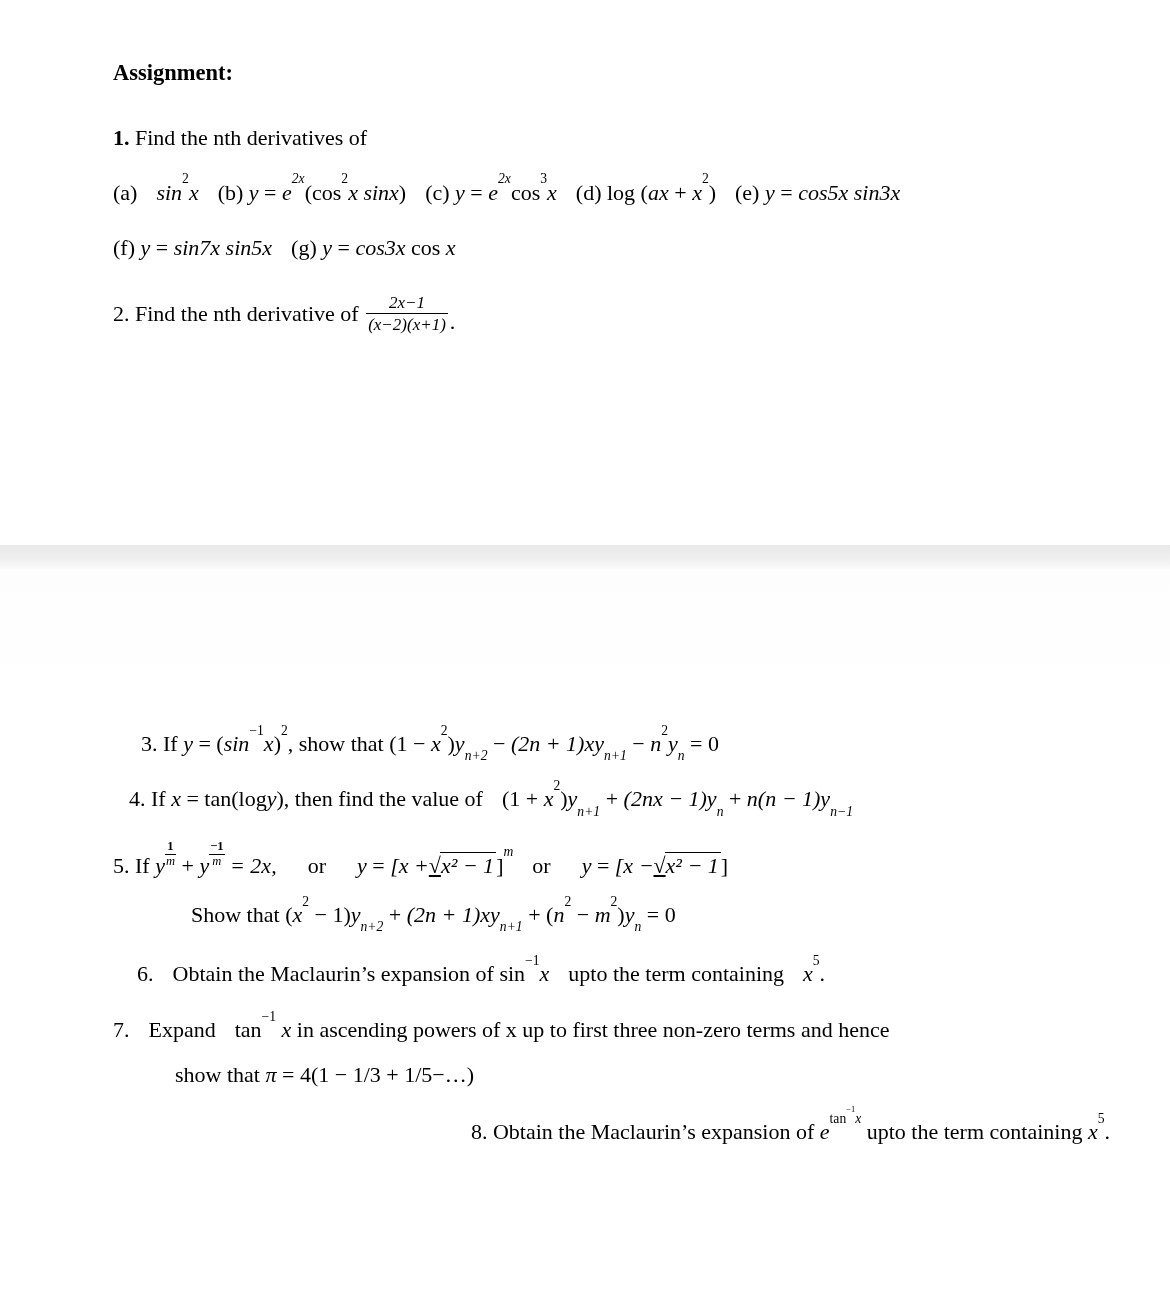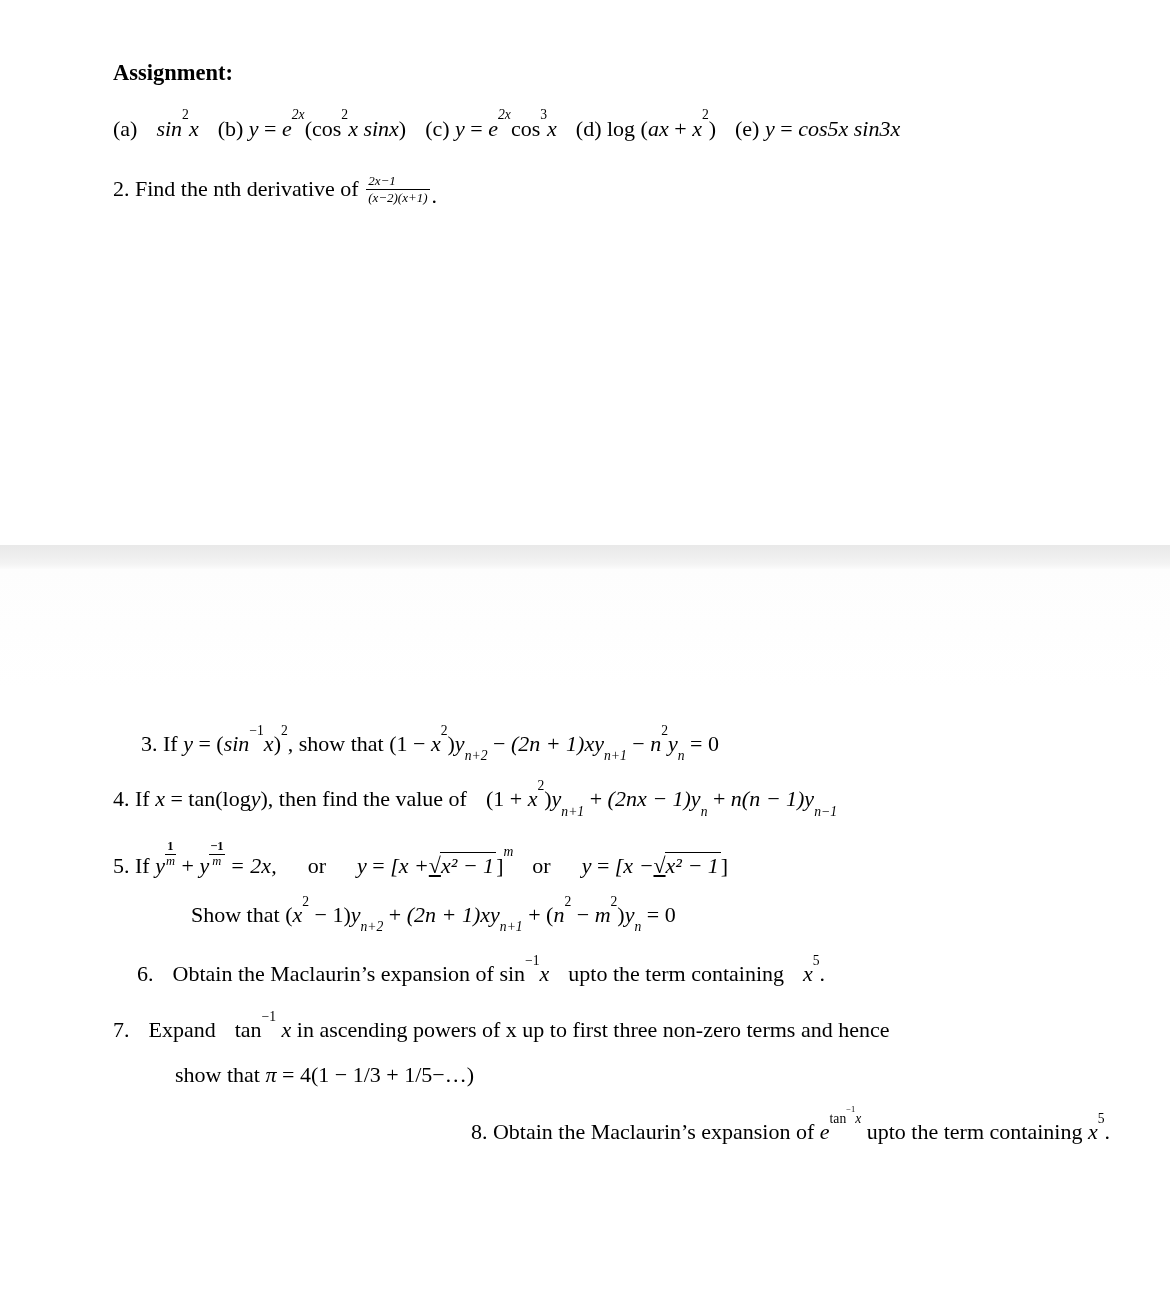--- a/index.html
+++ b/index.html
@@ -145,6 +145,10 @@
 
     <div class="heading">Assignment:</div>
 
+    <div class="line p1-l1">
+      <span class="num b">1.</span>
+      <span>Find the nth derivatives of</span>
+    </div>
 
     <div class="line p1-l2">
       <span>(a)</span>

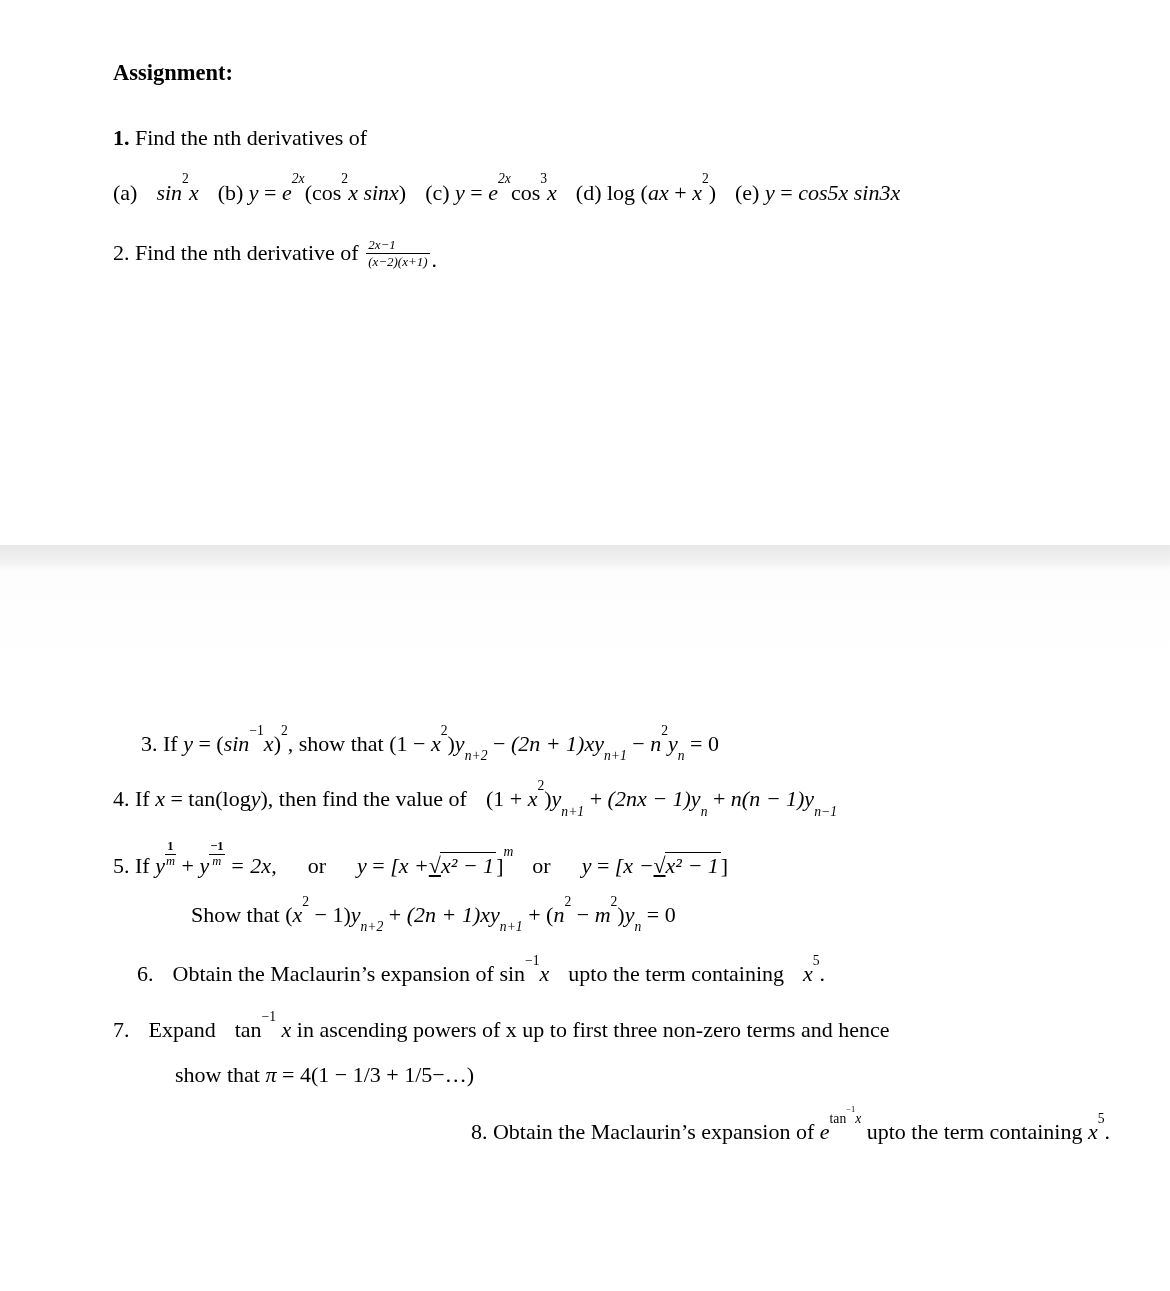--- a/index.html
+++ b/index.html
@@ -177,6 +177,19 @@
       <span class="mi">cos5x sin3x</span>
     </div>
 
+    <div class="line p1-l3">
+      <span>(f)</span>
+      <span class="mi">y</span>
+      <span>=</span>
+      <span class="mi">sin7x sin5x</span>
+      <span class="sp"></span>
+      <span>(g)</span>
+      <span class="mi">y</span>
+      <span>=</span>
+      <span class="mi">cos3x</span>
+      <span class="mup">cos</span>
+      <span class="mi">x</span>
+    </div>
 
     <div class="line p1-l4">
       <span class="num">2.</span>

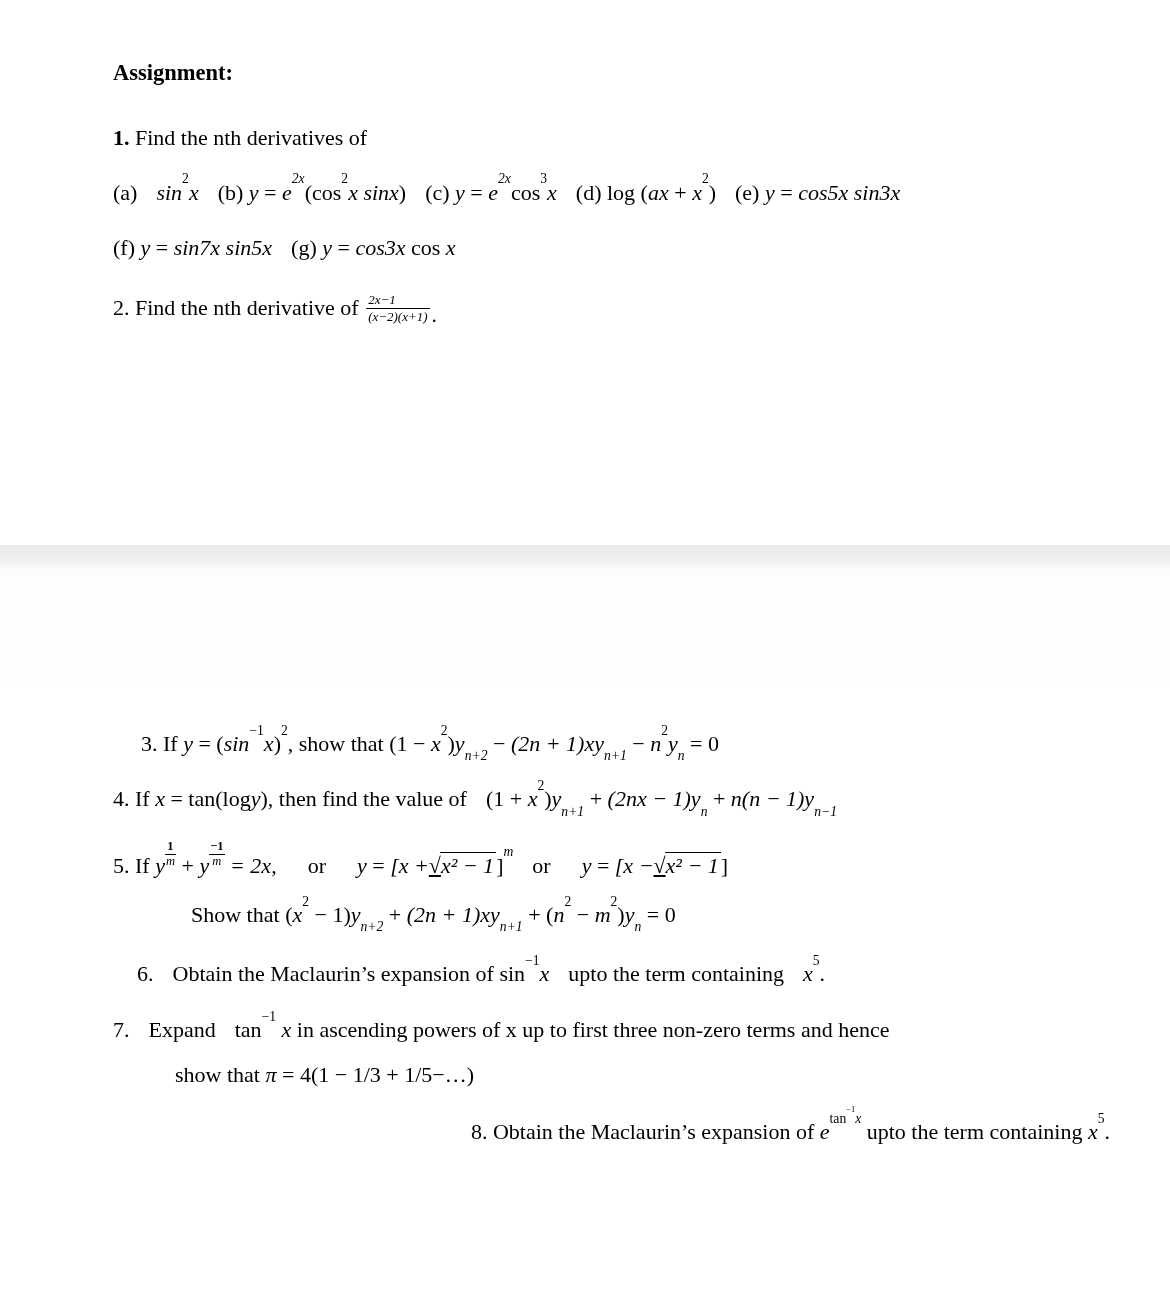--- a/index.html
+++ b/index.html
@@ -89,7 +89,8 @@
   .frac {
     display: inline-block;
     vertical-align: -0.52em;
-    font-size: 13px;
+    text-align: center;
+    font-size: 17px;
     line-height: 1.12;
     margin: 0 2px;
   }

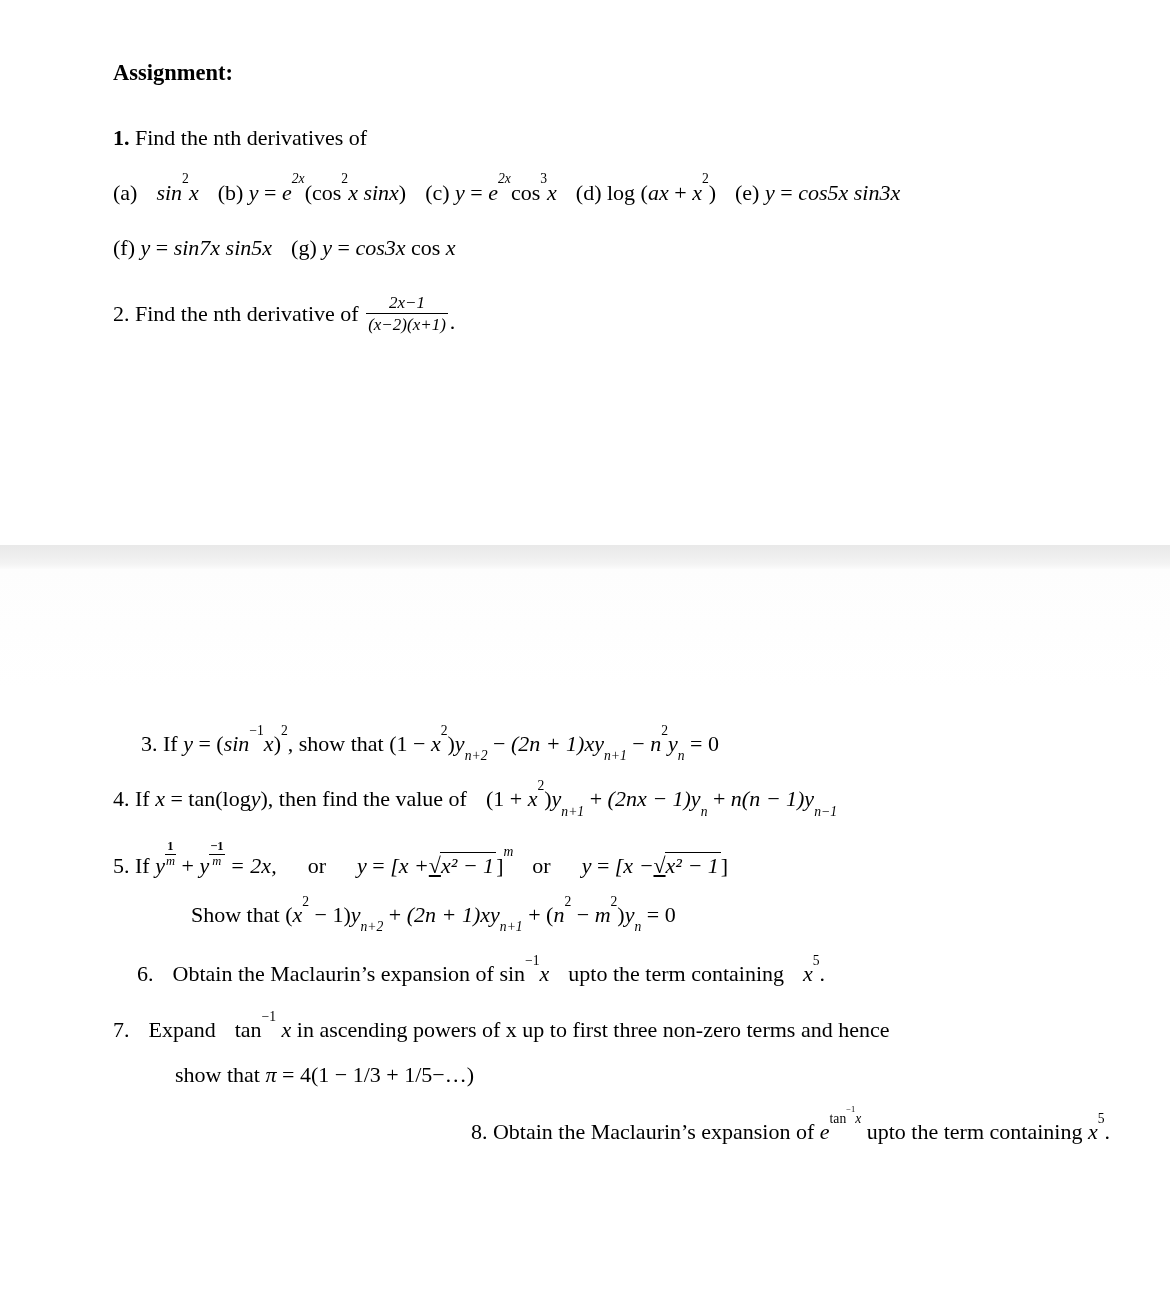--- a/index.html
+++ b/index.html
@@ -63,7 +63,7 @@
 
   
   .p2-l1 { padding-top: 163px; margin-left: 28px; }
-  .p2-l2 { margin-top: 32px; }
+  .p2-l2 { margin-top: 32px; margin-left: 16px; }
   .p2-l3 { margin-top: 30px; }
   .p2-l4 { margin-top: 26px; text-indent: 78px; }
   .p2-l5 { margin-top: 36px; margin-left: 24px; }

